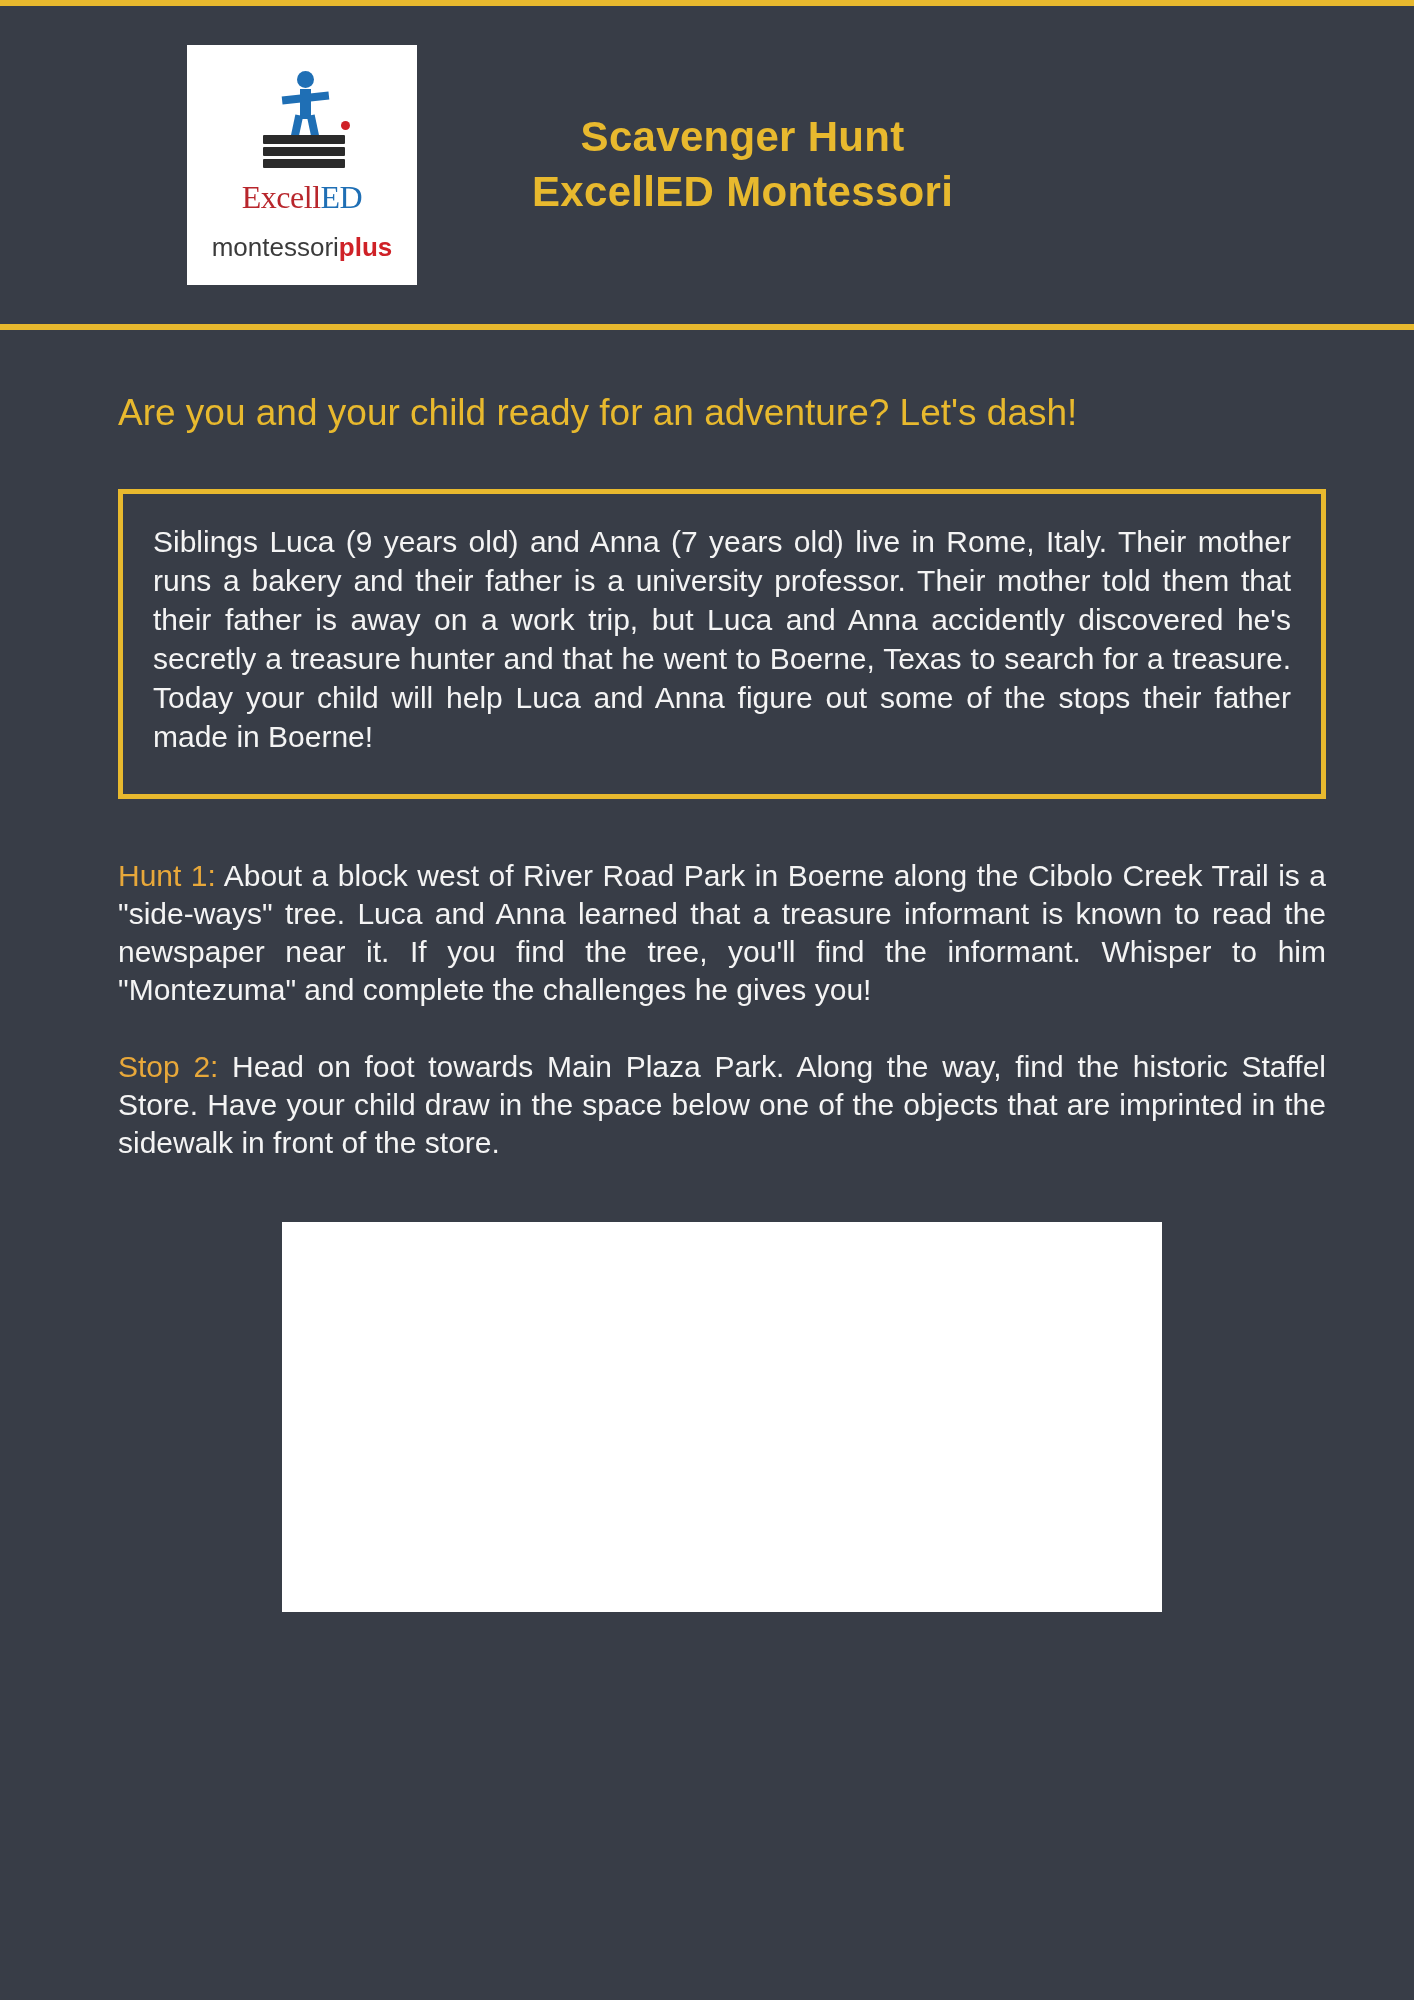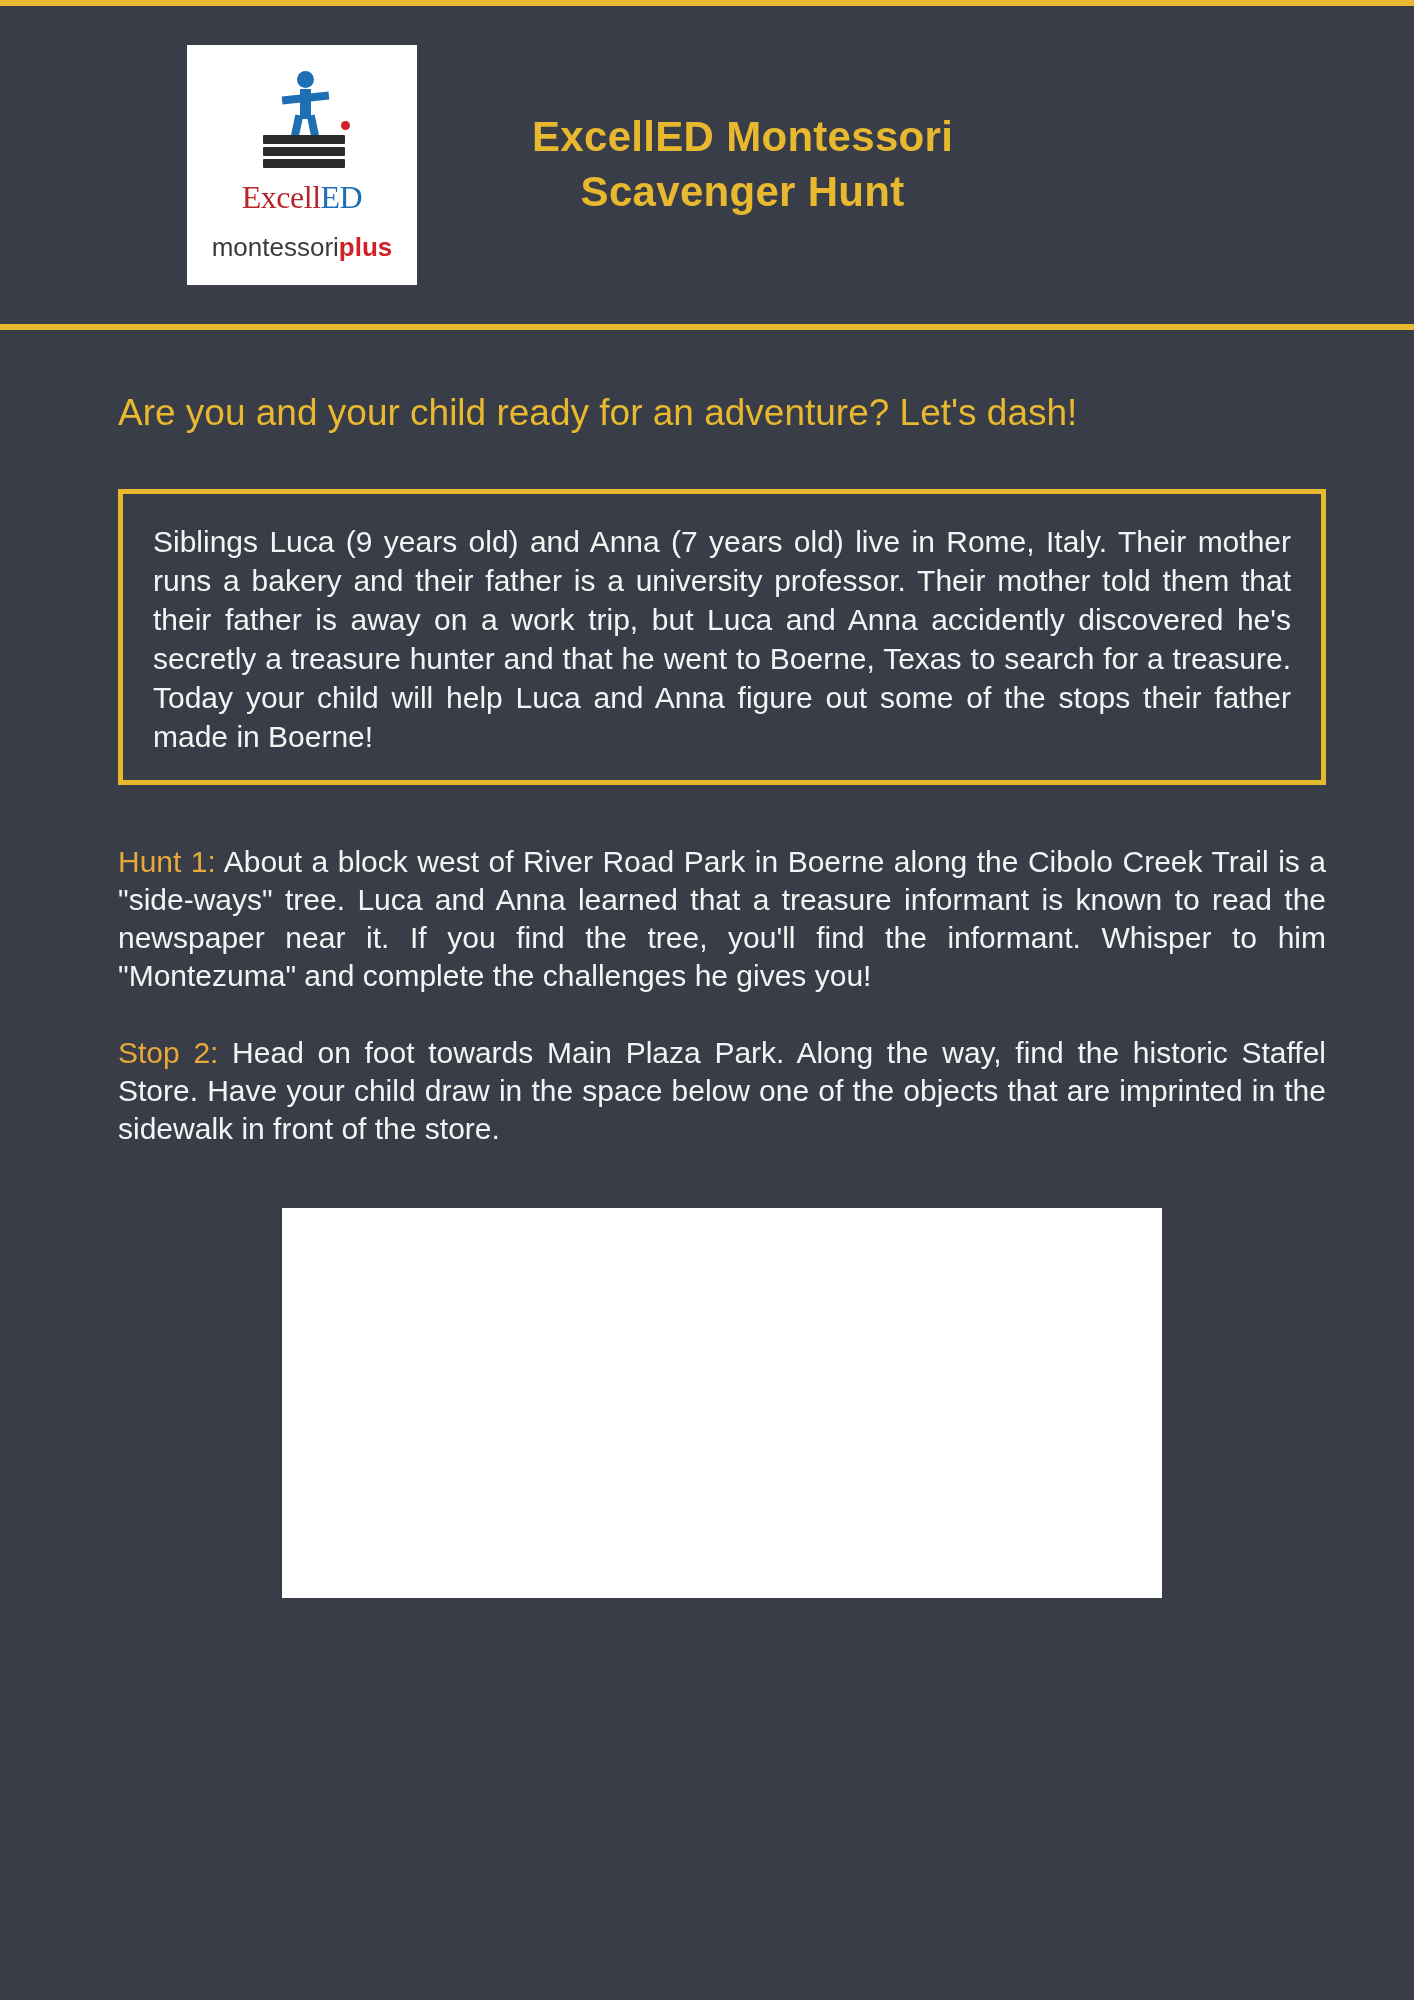--- a/index.html
+++ b/index.html
@@ -211,8 +211,8 @@
     </div>
 
     <div class="header-title">
+      <div>Scavenger Hunt</div>
       <div>ExcellED Montessori</div>
-      <div>Scavenger Hunt</div>
     </div>
   </div>
 

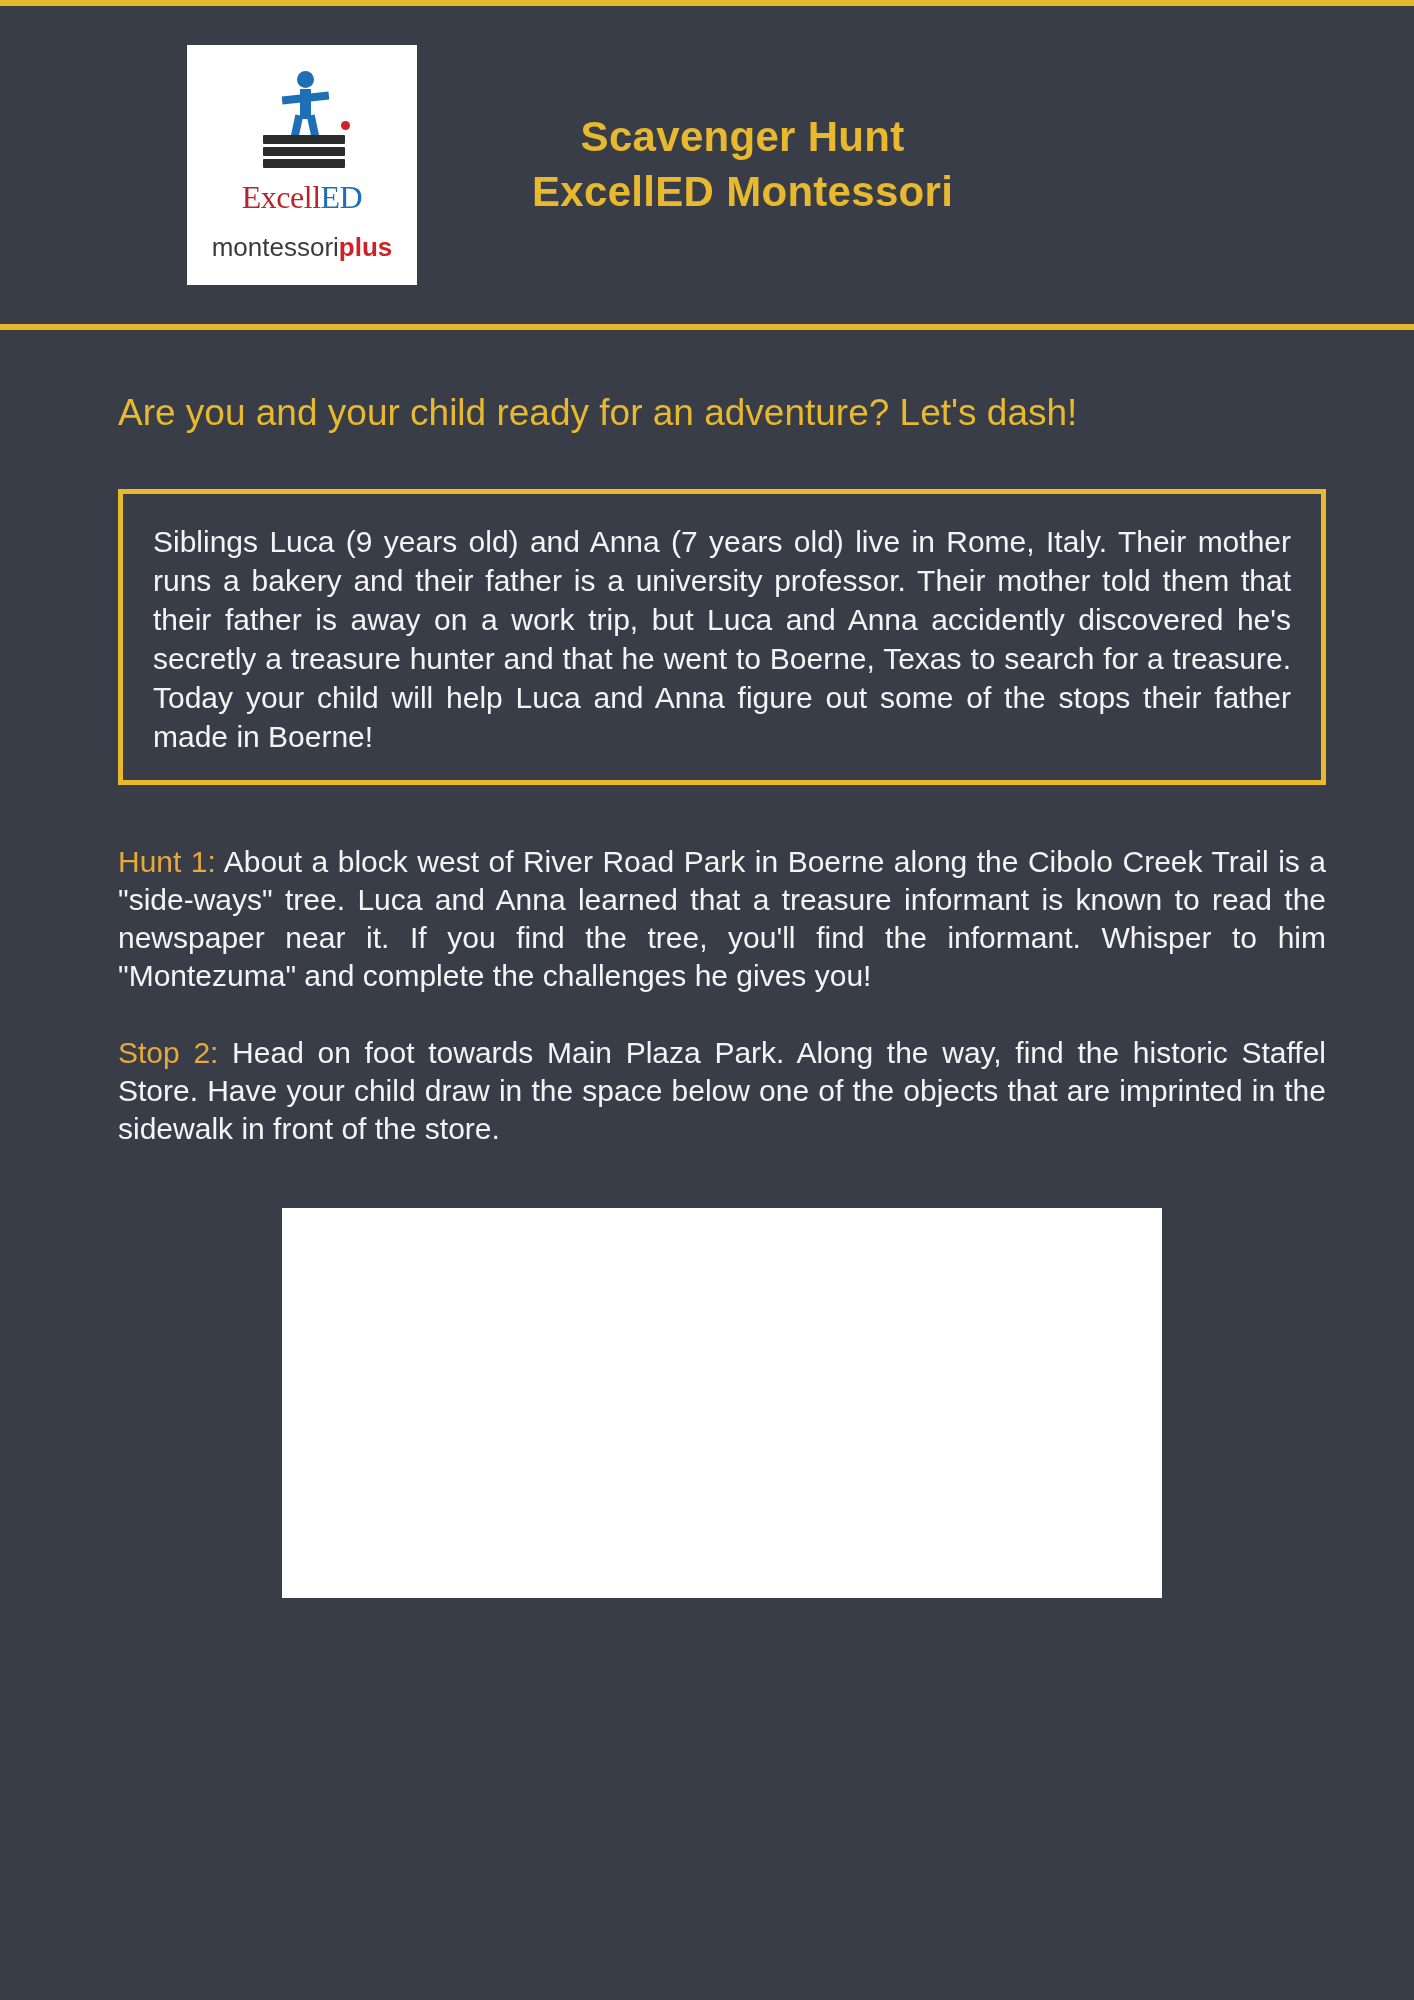--- a/index.html
+++ b/index.html
@@ -153,7 +153,7 @@
   .story-box {
     margin-top: 53px;
     border: 5px solid #e8b92e;
-    padding: 28px 30px 24px 30px;
+    padding: 28px 30px 38px 30px;
   }
 
   .story-text {

